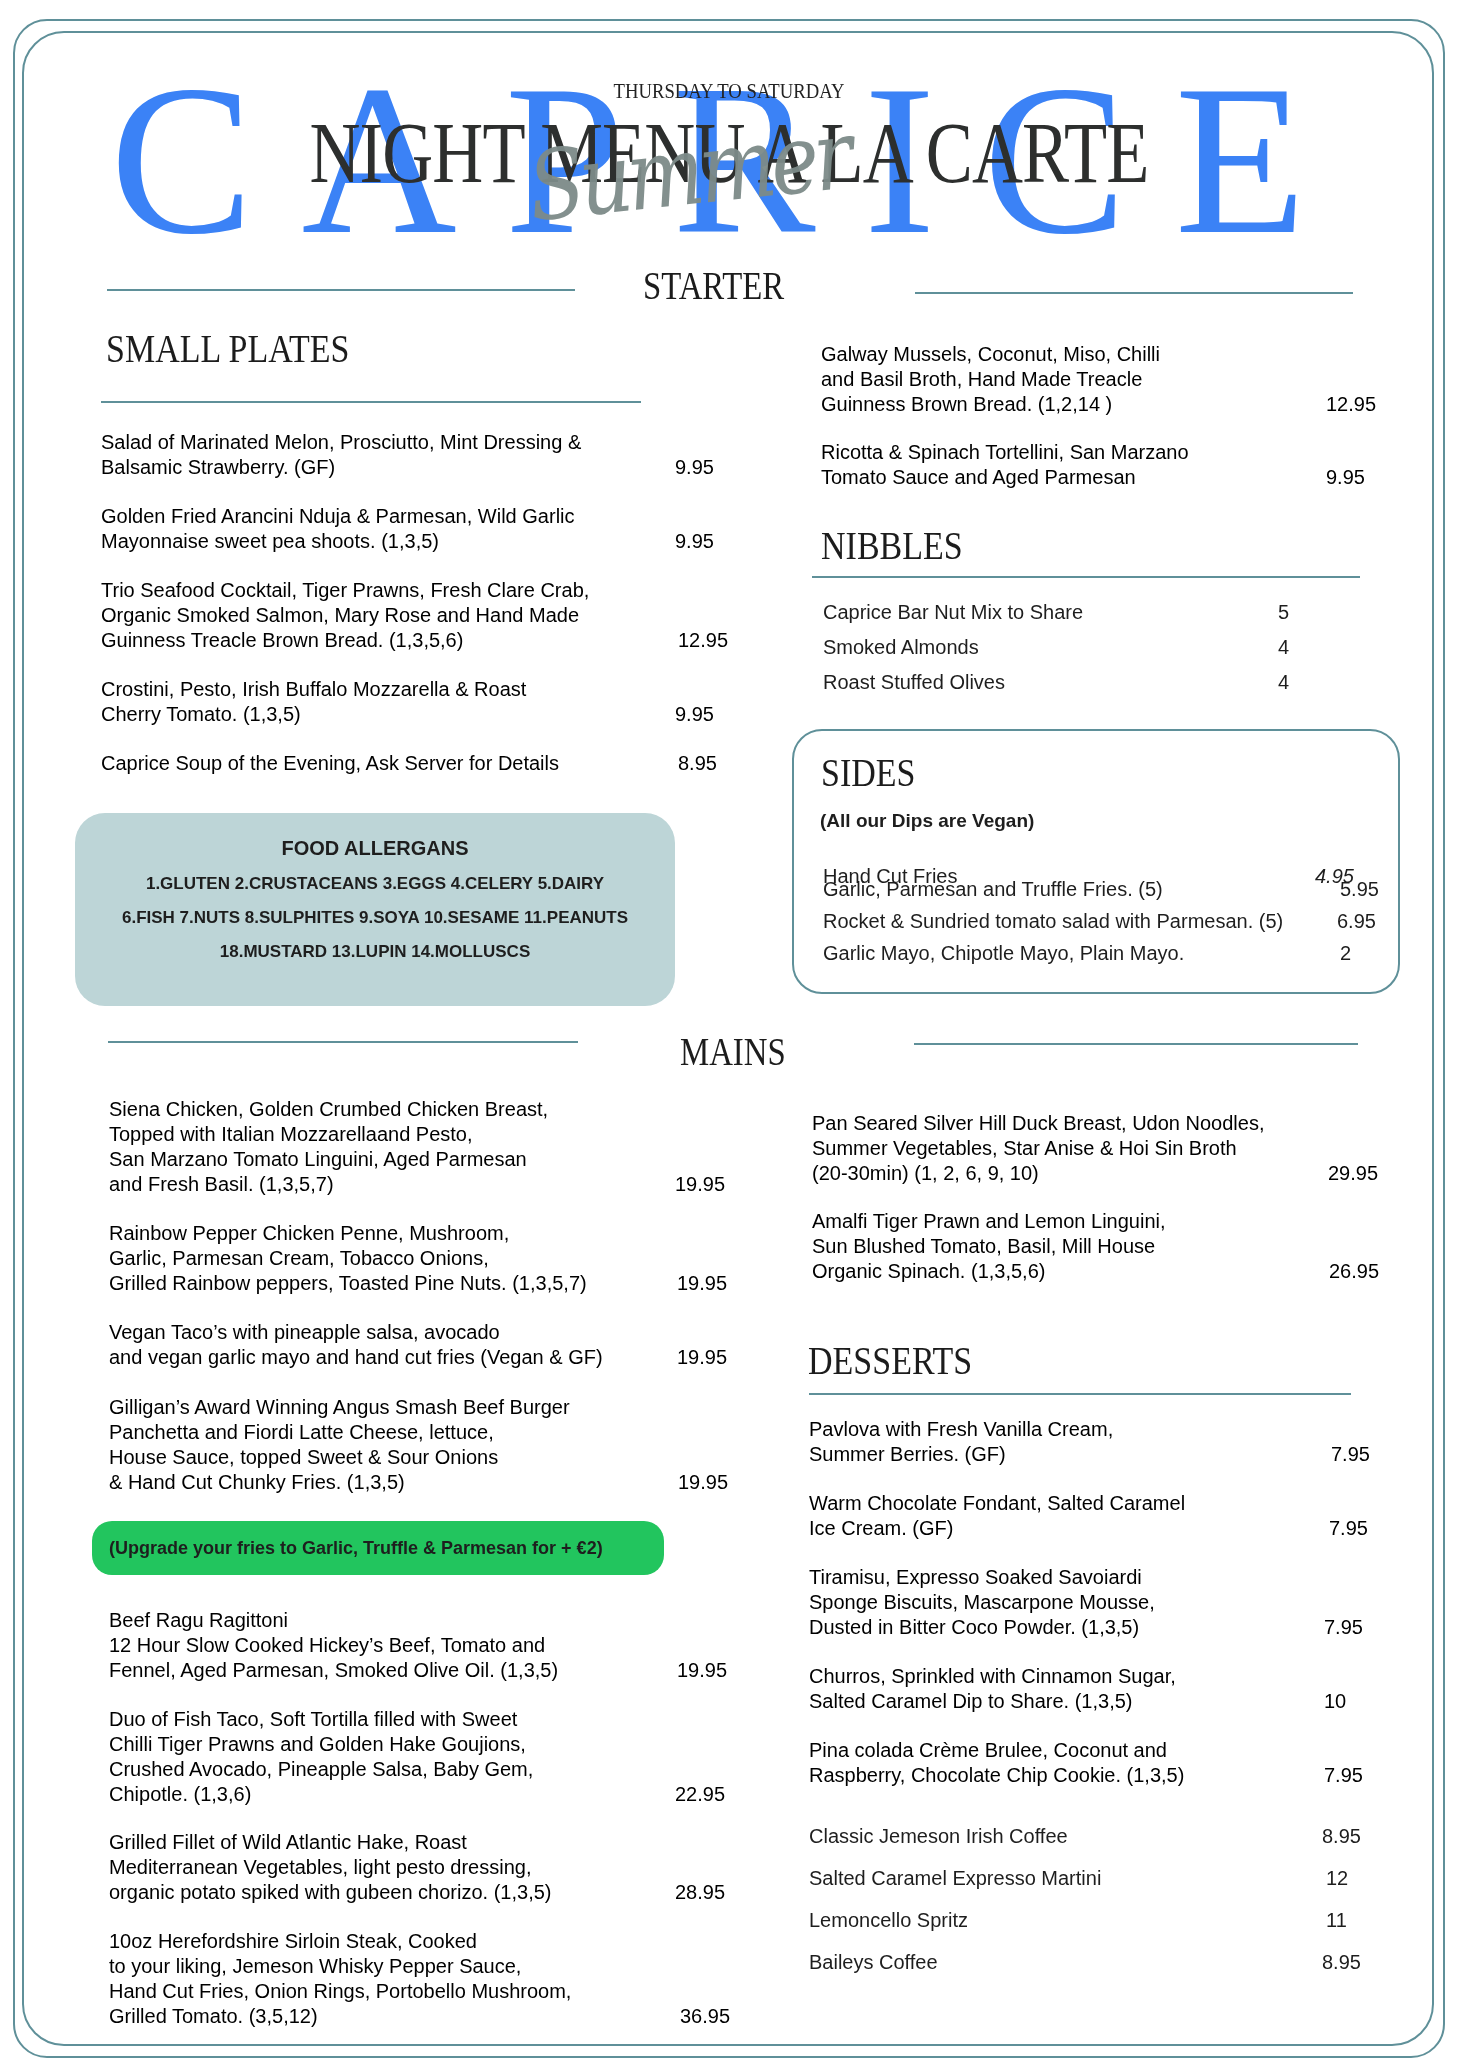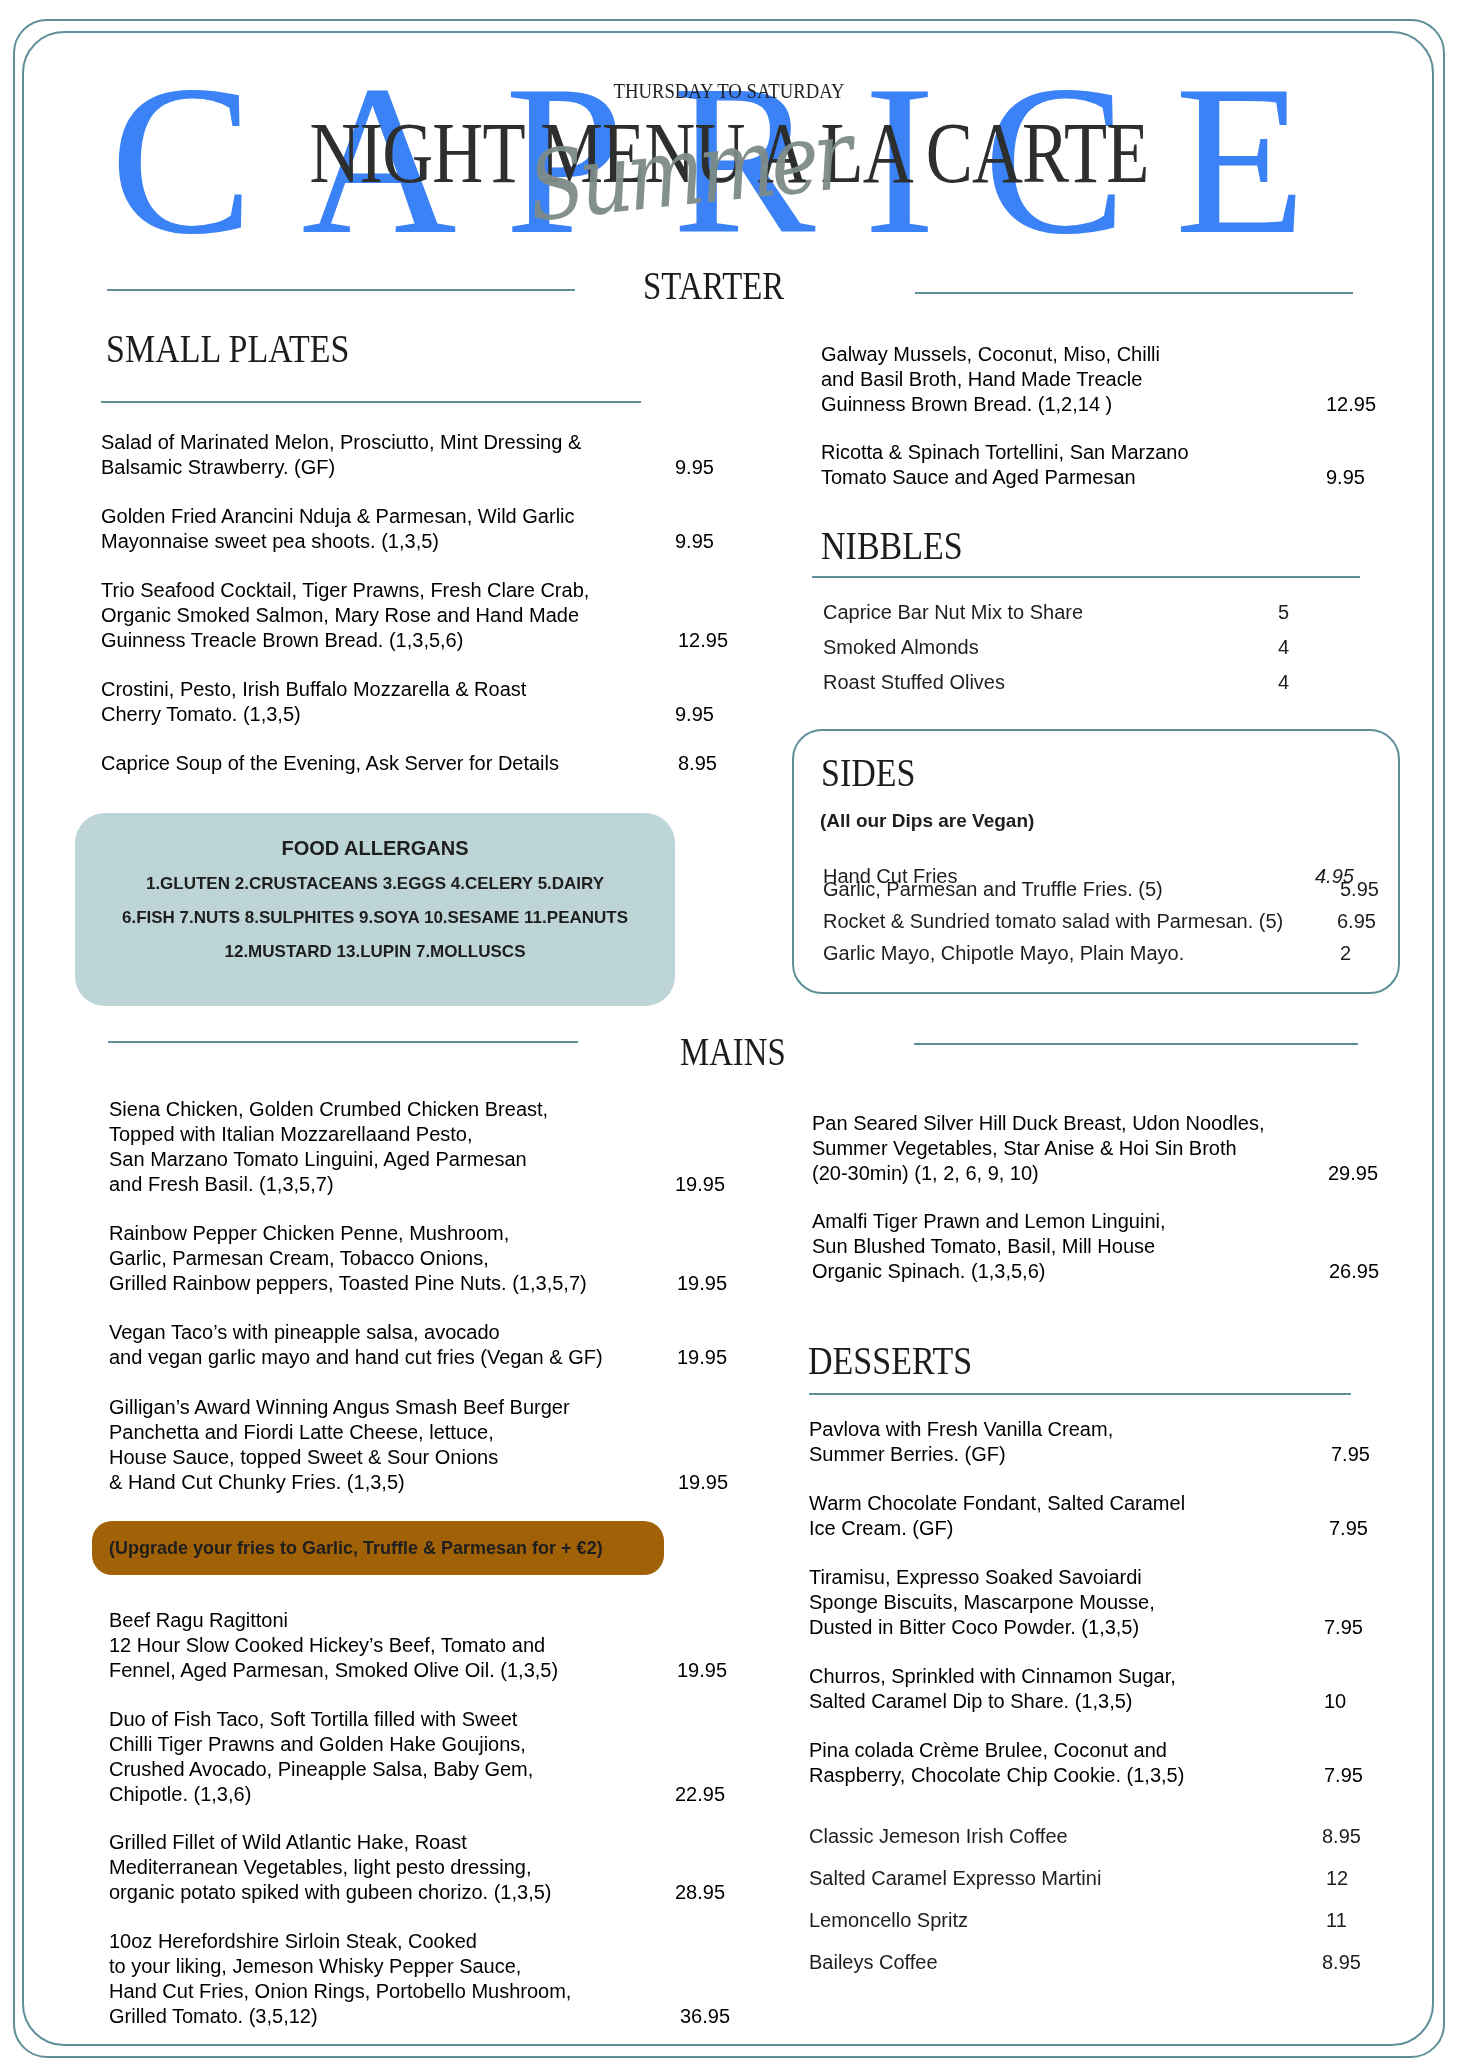--- a/index.html
+++ b/index.html
@@ -98,7 +98,7 @@
   <span class="title">FOOD ALLERGANS</span>
   <span class="line">1.GLUTEN 2.CRUSTACEANS 3.EGGS 4.CELERY 5.DAIRY</span>
   <span class="line">6.FISH 7.NUTS 8.SULPHITES 9.SOYA 10.SESAME 11.PEANUTS</span>
-  <span class="line">12.MUSTARD 13.LUPIN 7.MOLLUSCS</span>
+  <span class="line">18.MUSTARD 13.LUPIN 14.MOLLUSCS</span>
 </div>
 
 <div class="item" style="left:821px;top:342px;width:560px;">

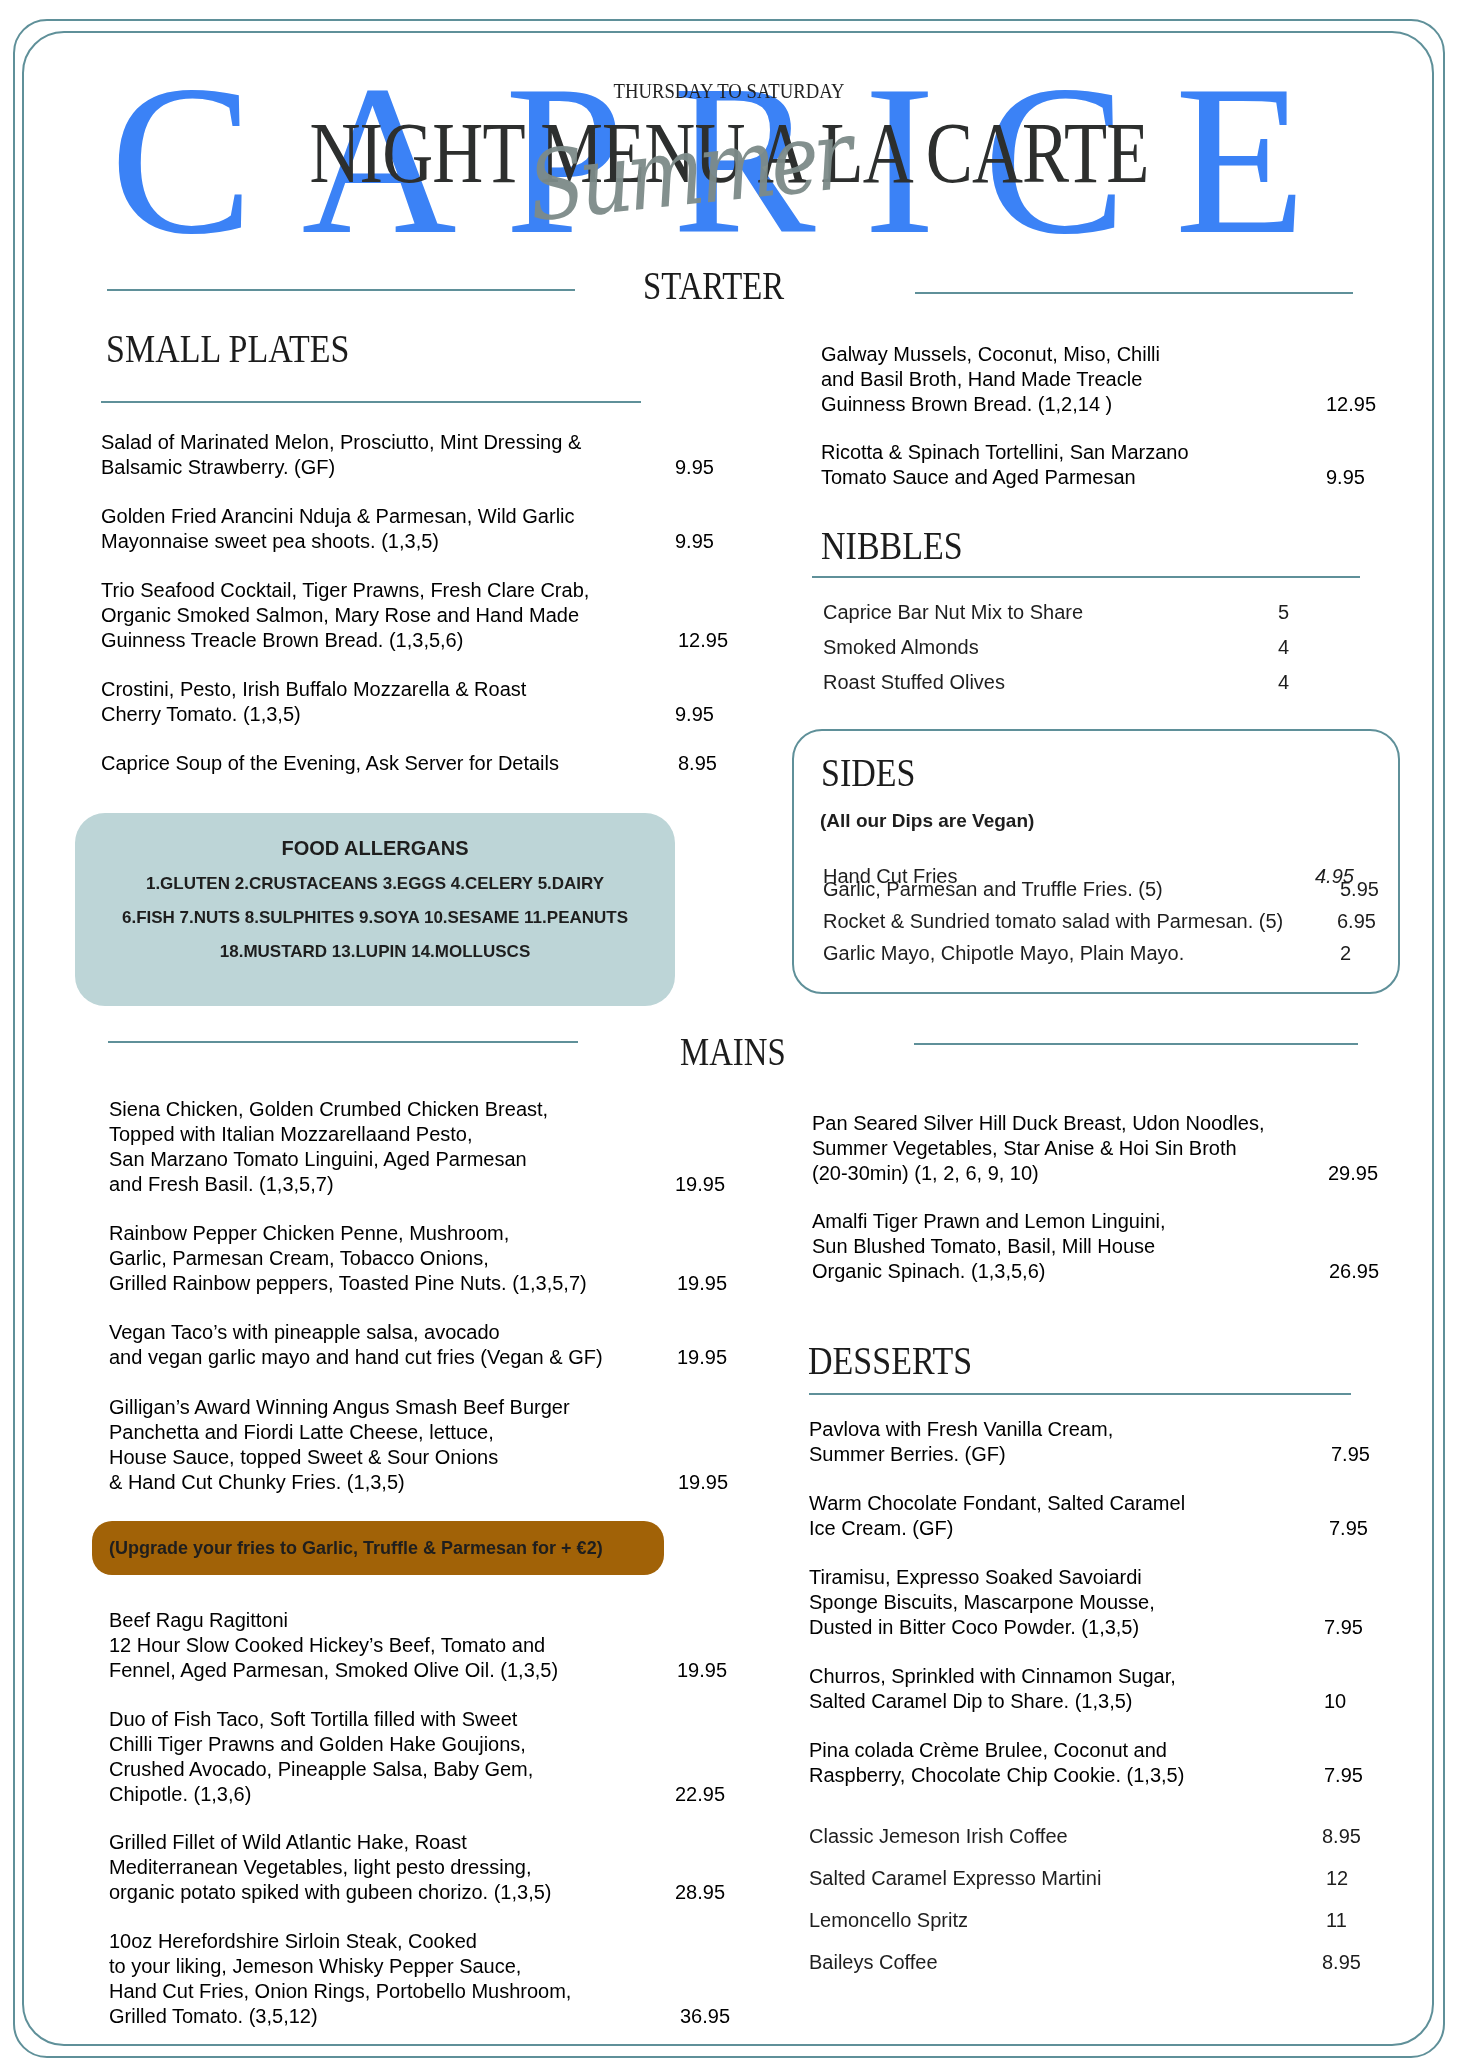--- a/index.html
+++ b/index.html
@@ -47,7 +47,7 @@
     border: 2px solid #5f9099; border-radius: 30px; }
 
   .upgrade-pill { position: absolute; left: 92px; top: 1521px; width: 572px; height: 54px;
-    background: #a16207; border-radius: 20px; font-weight: bold; font-size: 18px;
+    background: #22c55e; border-radius: 20px; font-weight: bold; font-size: 18px;
     line-height: 54px; padding-left: 17px; }
 </style>
 </head>

